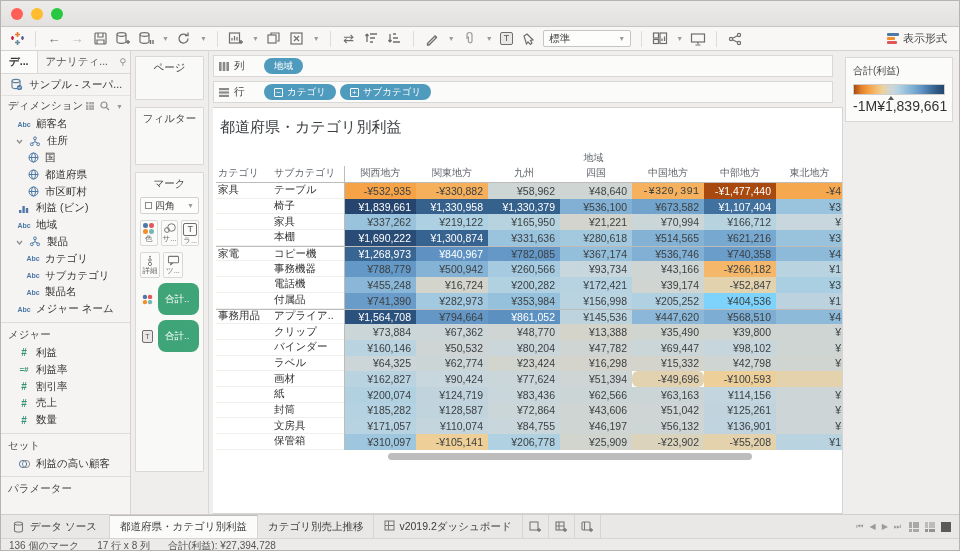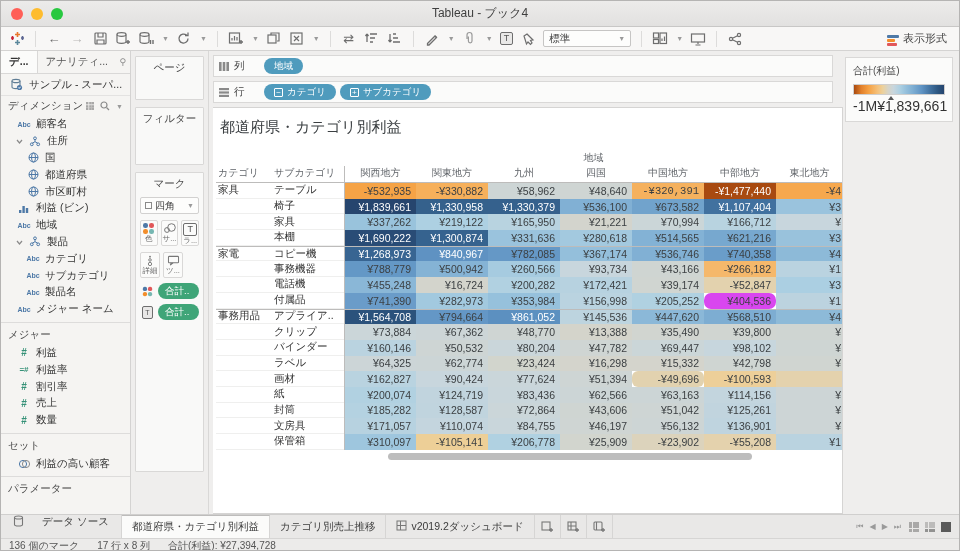--- a/index.html
+++ b/index.html
@@ -117,7 +117,6 @@
       <span class="light yellow"></span>
       <span class="light green"></span>
     </div>
-    <div class="win-title">Tableau - ブック4</div>
   </div>
 
   <div class="toolbar">

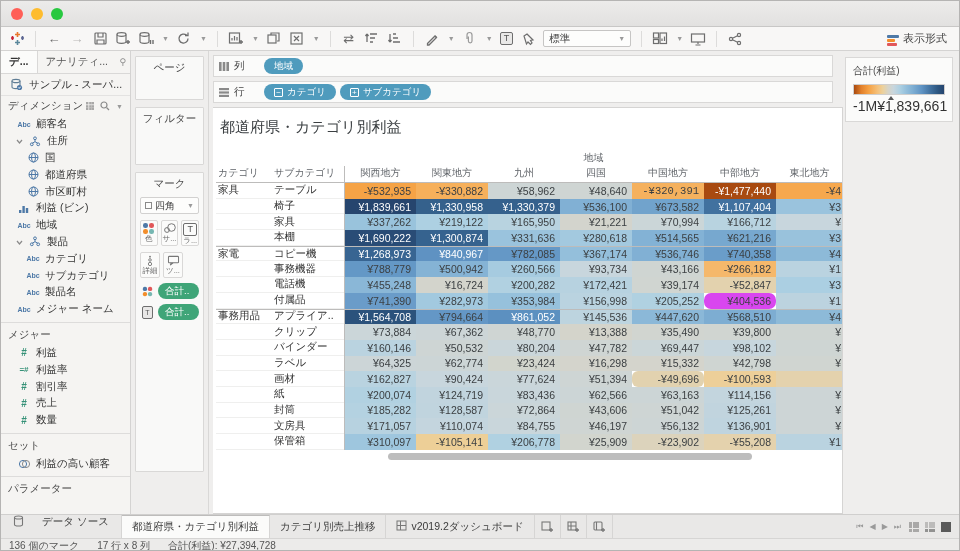--- a/index.html
+++ b/index.html
@@ -21,7 +21,7 @@
   .boxT{border:1.2px solid #6e6e6e;border-radius:2px;font-size:9px;padding:0px 3px;line-height:11px;color:#555;background:#e9e8e7;}
   .fit-select{display:flex;align-items:center;justify-content:space-between;width:88px;height:17px;border:1px solid #c6c5c4;background:#fdfdfc;border-radius:2px;padding:0 5px;font-size:10.5px;color:#444;}
   .toolbar .spacer{flex:1;}
-  .showme-btn{display:flex;align-items:flex-end;gap:4px;font-size:11px;color:#444;margin-right:4px;}
+  .showme-btn{display:flex;align-items:center;gap:4px;font-size:11px;color:#444;margin-right:4px;}
   .mini-bars{display:flex;flex-direction:column;gap:1px;}
   .mini-bars i{display:block;height:3px;border-radius:1px;}
   

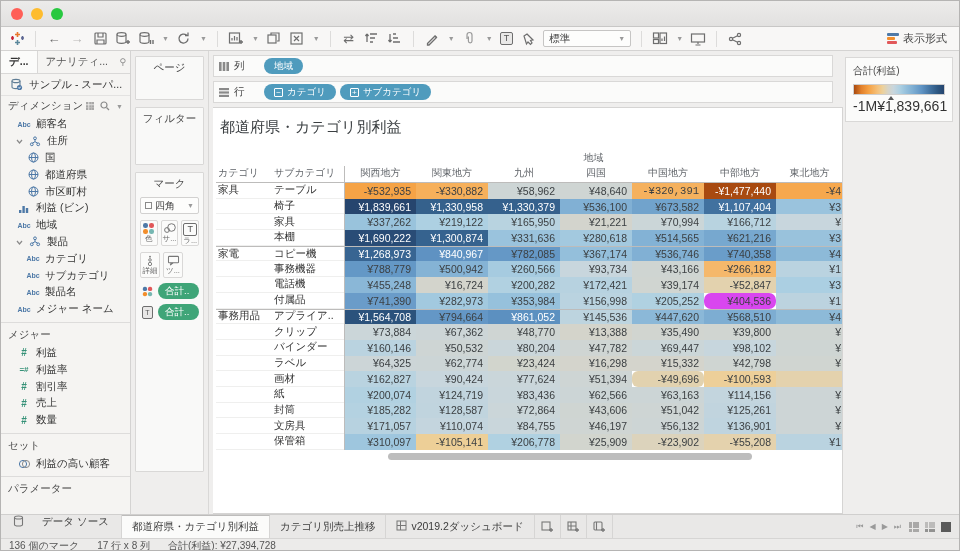--- a/index.html
+++ b/index.html
@@ -57,7 +57,7 @@
   .dots4 i{width:4.5px;height:4.5px;border-radius:50%;}
   .pill-row{display:flex;align-items:center;gap:3px;margin-top:5px;}
   .pill-ic{width:15px;flex:none;display:flex;justify-content:center;}
-  .gpill{flex:1;height:16px;border-radius:8px;color:#fff;font-size:9.5px;display:flex;align-items:center;padding:0 7px;}
+  .gpill{flex:1;height:32px;border-radius:8px;color:#fff;font-size:9.5px;display:flex;align-items:center;padding:0 7px;}
   
   .sheet-region{flex:1;display:flex;flex-direction:column;min-width:0;}
   .shelves{padding:4px 4px 0;}

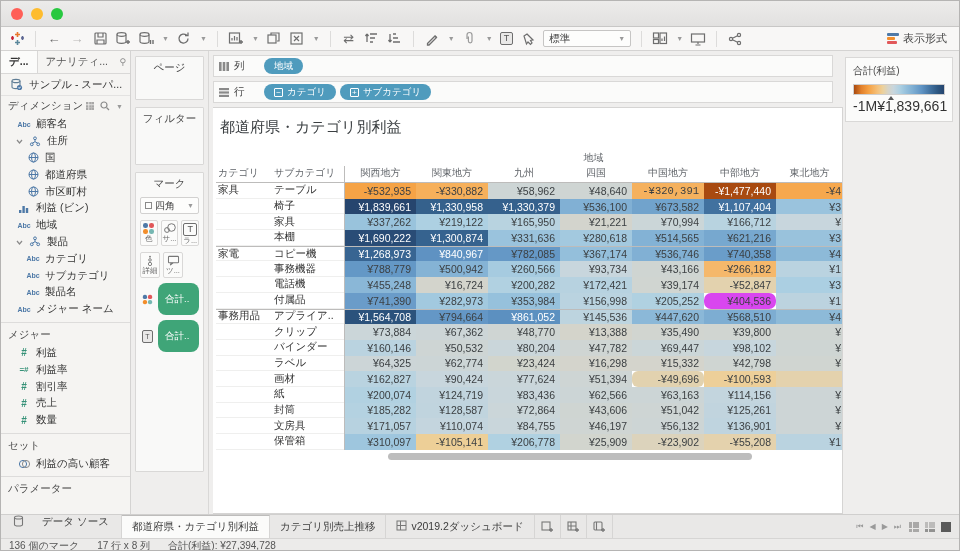--- a/index.html
+++ b/index.html
@@ -674,7 +674,7 @@
                   <div class="vcell" style="background: rgb(150, 193, 220); color: rgb(60, 64, 67);">¥353,984</div>
                   <div class="vcell" style="background: rgb(186, 211, 224); color: rgb(60, 64, 67);">¥156,998</div>
                   <div class="vcell" style="background: rgb(176, 209, 225); color: rgb(60, 64, 67);">¥205,252</div>
-                  <div class="vcell" style="background: #d946ef; color: rgb(60, 64, 67); border-radius: 7px;">¥404,536</div>
+                  <div class="vcell" style="background: #7dd3fc; color: rgb(60, 64, 67);">¥404,536</div>
                   <div class="vcell clipped" style="background: rgb(188, 211, 223); color: rgb(60, 64, 67);">¥1</div>
                 </div>
                 <div class="trow brow group-top">

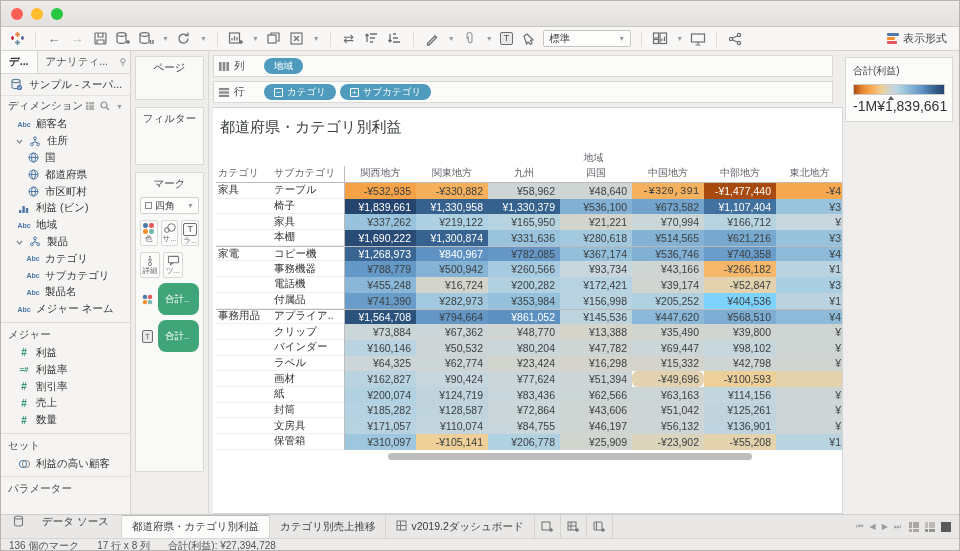--- a/index.html
+++ b/index.html
@@ -94,7 +94,7 @@
   .legend-labels{display:flex;justify-content:space-between;font-size:14px;color:#333;margin-top:3px;}
   
   .tabs-bar{height:24px;background:#e9e8e7;border-top:1px solid #d0cfce;display:flex;align-items:stretch;font-size:10.5px;color:#444;}
-  .ds-tab{display:flex;align-items:flex-start;gap:18px;padding:0 12px;border-right:1px solid #d6d5d4;color:#3c3c3c;}
+  .ds-tab{display:flex;align-items:center;gap:6px;padding:0 12px;border-right:1px solid #d6d5d4;color:#3c3c3c;}
   .sheet-tab{display:flex;align-items:center;gap:4px;padding:0 10px;border-right:1px solid #d6d5d4;color:#3c3c3c;}
   .sheet-tab.active{background:#fbfbfa;border-top:1px solid #bdbcbb;margin-top:0;}
   .newbtn{display:flex;align-items:center;justify-content:center;width:26px;border-right:1px solid #d6d5d4;color:#6e6e6e;}

